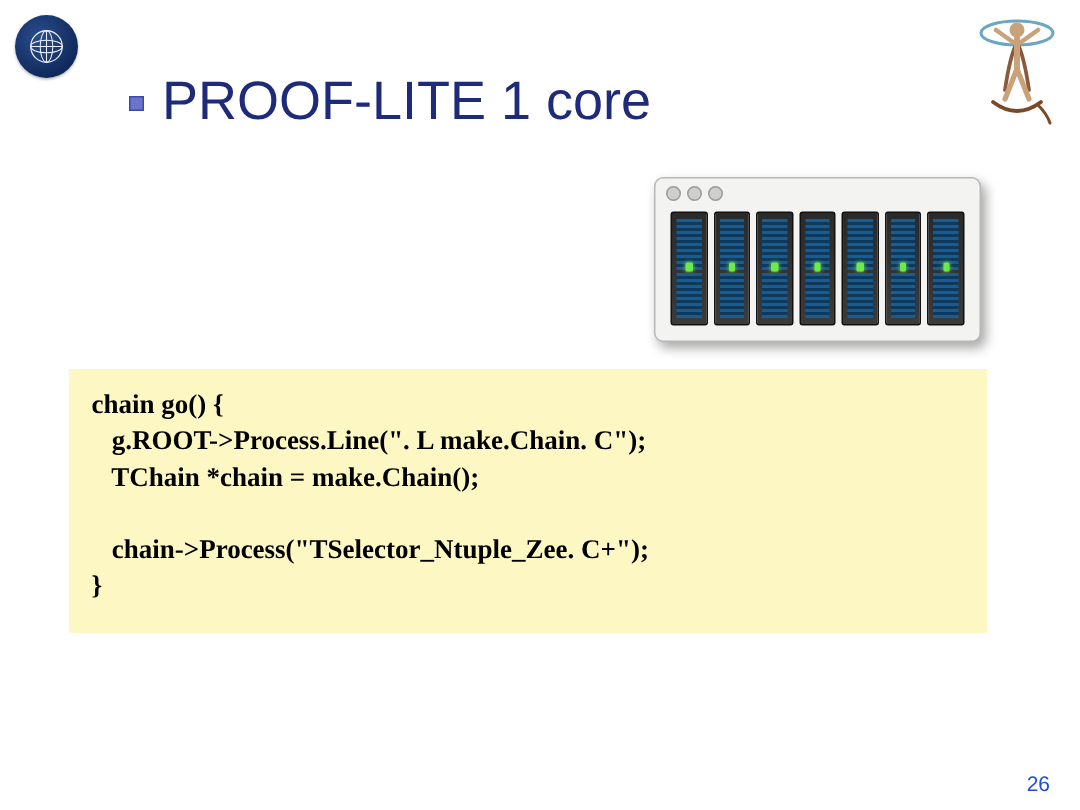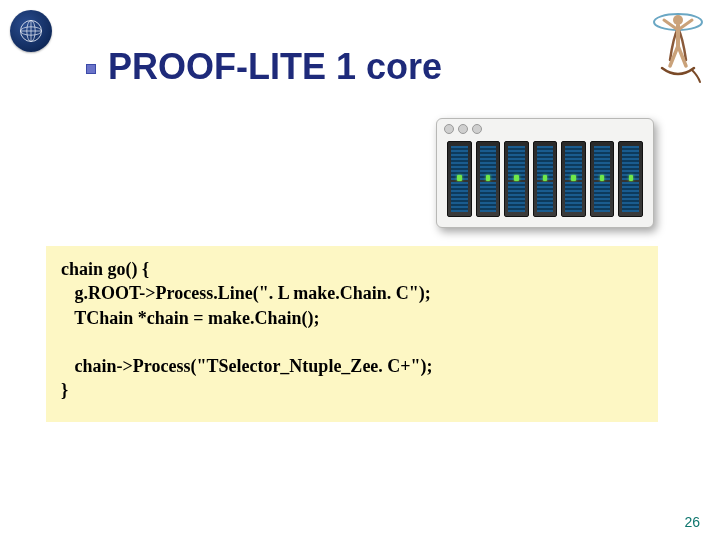--- a/index.html
+++ b/index.html
@@ -48,7 +48,7 @@
     left: 108px;
     font-size: 36px;
     color: #1e2a7a;
-    font-weight: 700;
+    font-weight: 400;
   }
   .title-bullet {
     position: absolute;

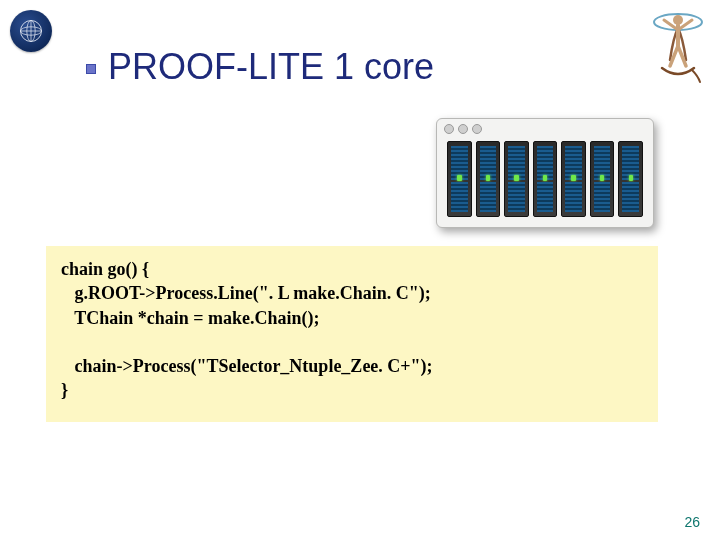--- a/index.html
+++ b/index.html
@@ -132,7 +132,7 @@
     bottom: 10px;
     right: 20px;
     font-size: 14px;
-    color: #0f766e;
+    color: #1d4ed8;
   }
 </style>
 </head>

